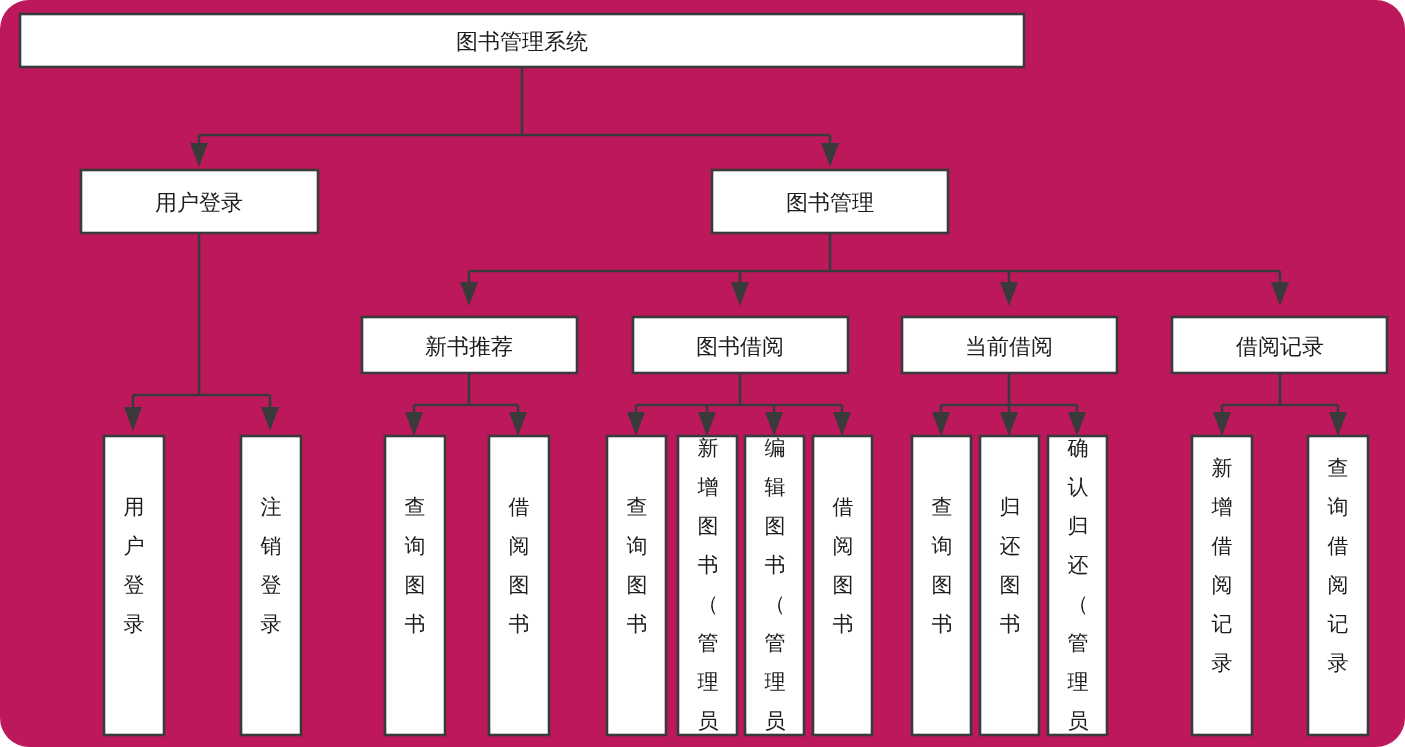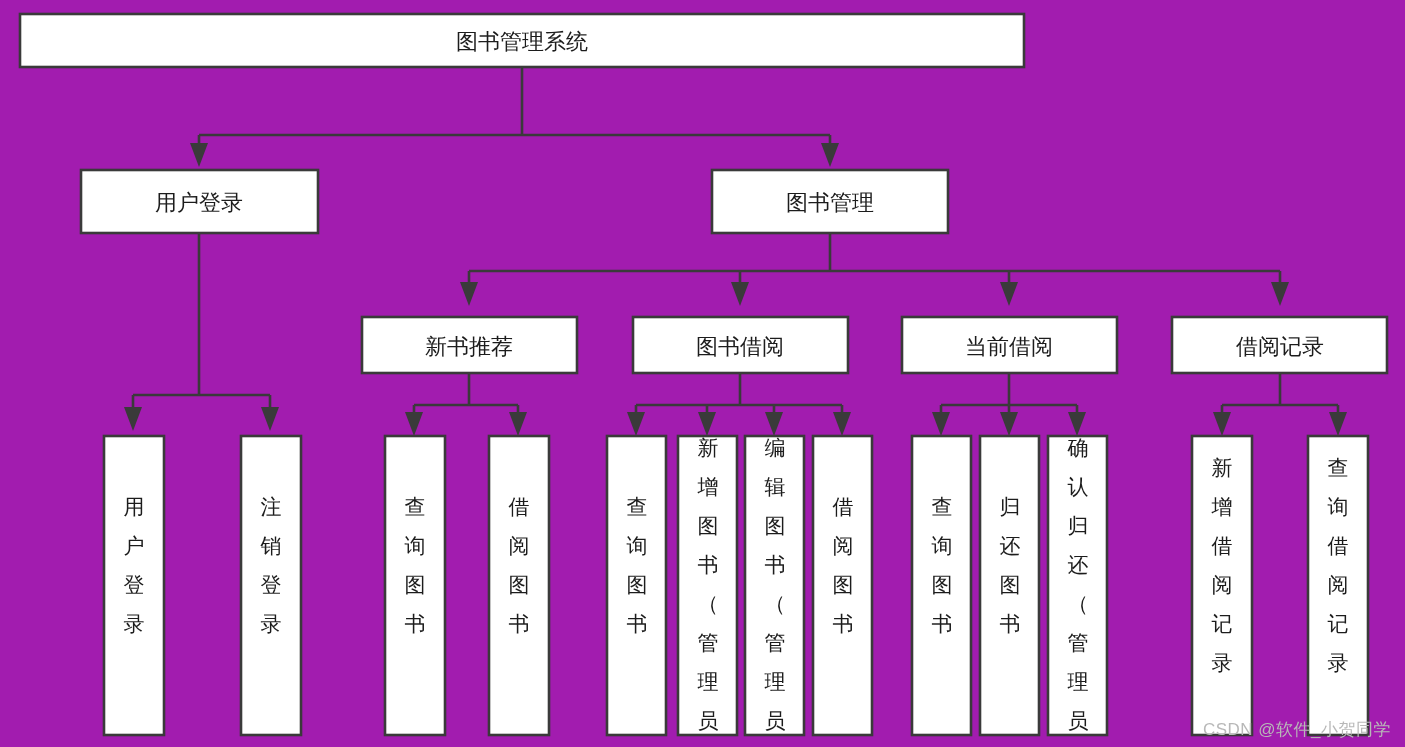--- a/index.html
+++ b/index.html
@@ -18,7 +18,8 @@
     position: relative;
     width: 1405px;
     height: 747px;
-    background: #a21caf;
+    background: #be185d;
+    border-radius: 29px;
   }
   svg.flowchart {
     position: absolute;

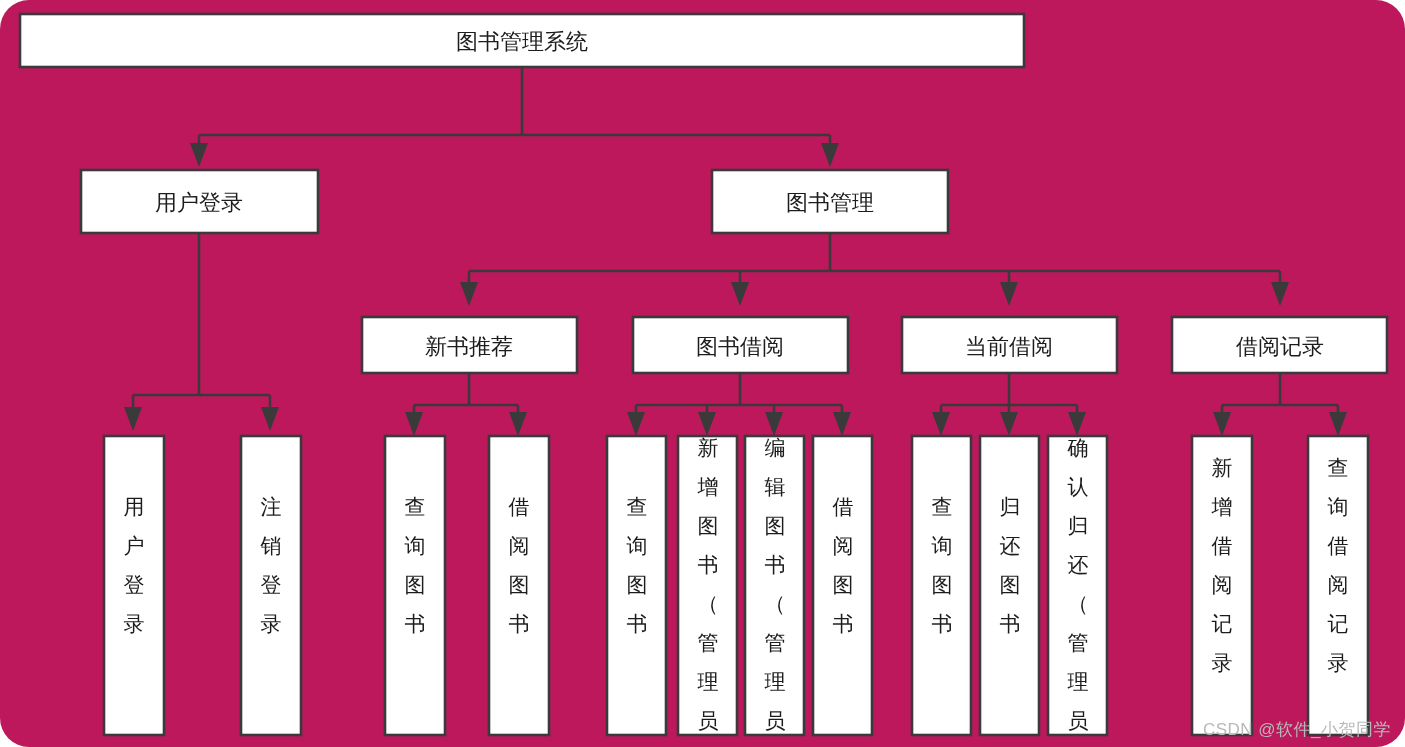--- a/index.html
+++ b/index.html
@@ -260,7 +260,6 @@
 
   </svg>
 
-  <div class="watermark-text">CSDN @软件_小贺同学</div>
 </div>
 
 </body></html>

